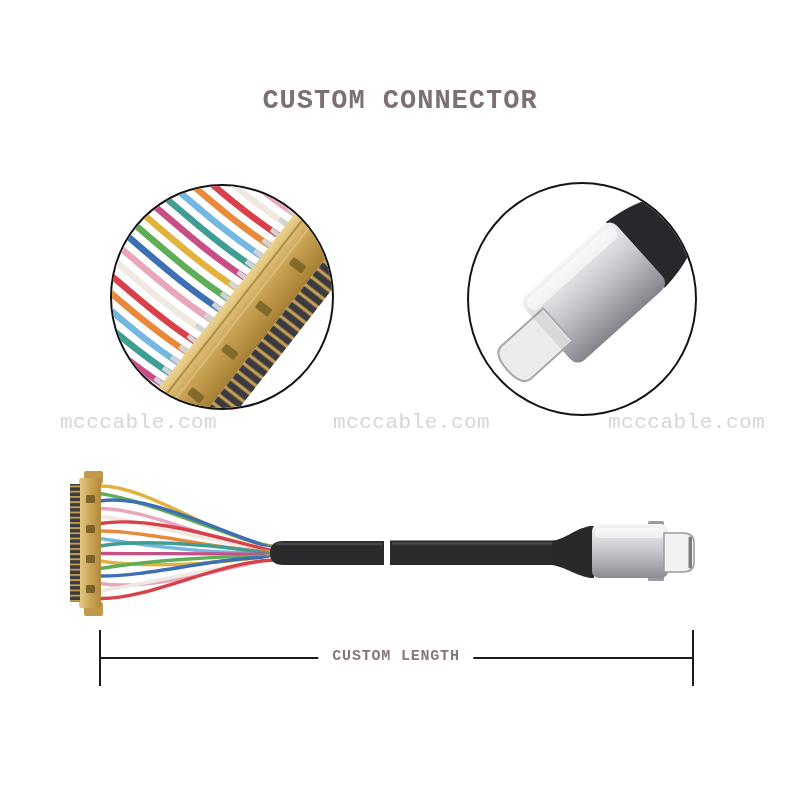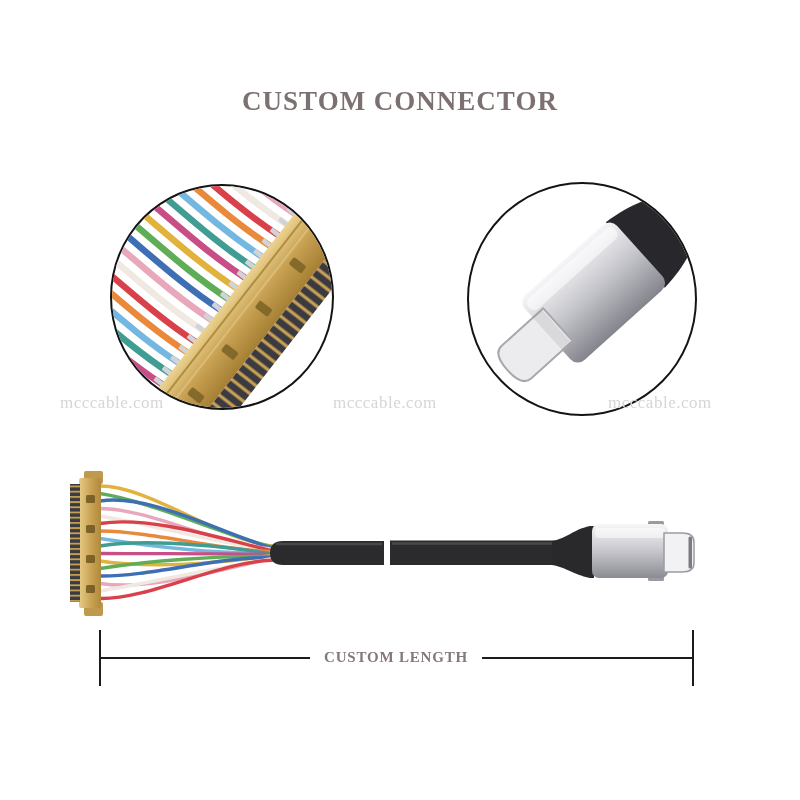--- a/index.html
+++ b/index.html
@@ -4,7 +4,7 @@
 <style>
   html,body{margin:0;padding:0;background:#ffffff;}
   .stage{position:relative;width:788px;height:800px;background:#fff;overflow:hidden;
-         font-family:Liberation Serif, serif;border-radius:22px;}
+         font-family:Liberation Mono, monospace;border-radius:22px;}
   .title{position:absolute;top:86px;left:0;width:800px;text-align:center;
          font-size:27px;font-weight:600;letter-spacing:1px;color:var(--title-color,#7d7070);}
   .inset{position:absolute;border-radius:50%;border:2px solid #141414;background:#fff;overflow:hidden;}

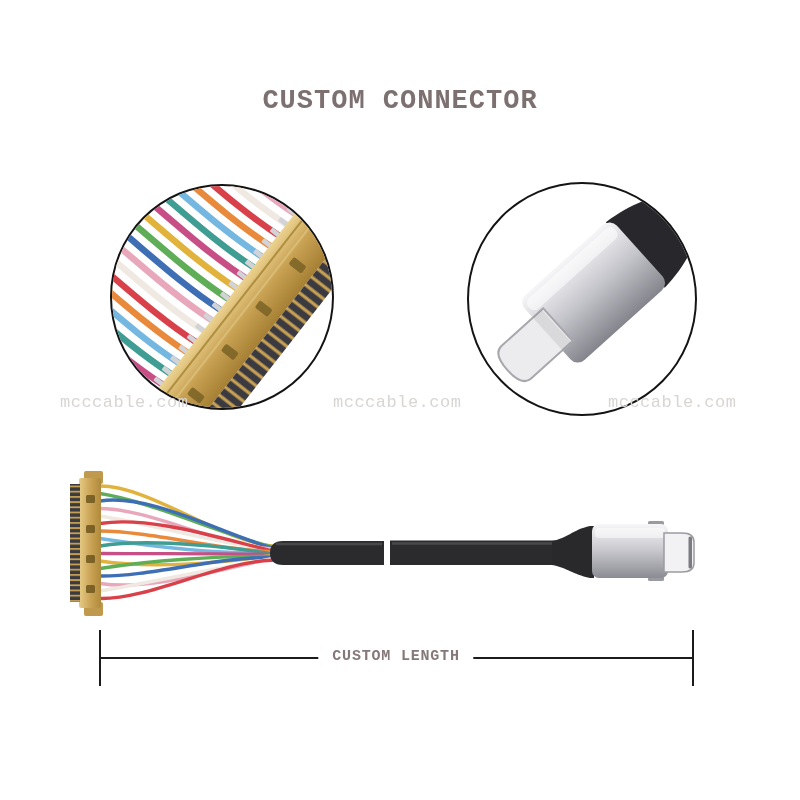--- a/index.html
+++ b/index.html
@@ -11,7 +11,7 @@
   .inset-left{left:110px;top:184px;width:220px;height:222px;}
   .inset-right{left:467px;top:182px;width:226px;height:230px;}
   .inset svg{display:block;}
-  .watermark{position:absolute;top:393px;font-size:17px;letter-spacing:.5px;
+  .watermark{position:absolute;top:411px;font-size:21px;letter-spacing:.5px;
              color:var(--watermark-color,#d8d5d3);white-space:nowrap;}
   .wm-1{left:60px;}
   .wm-2{left:333px;}

